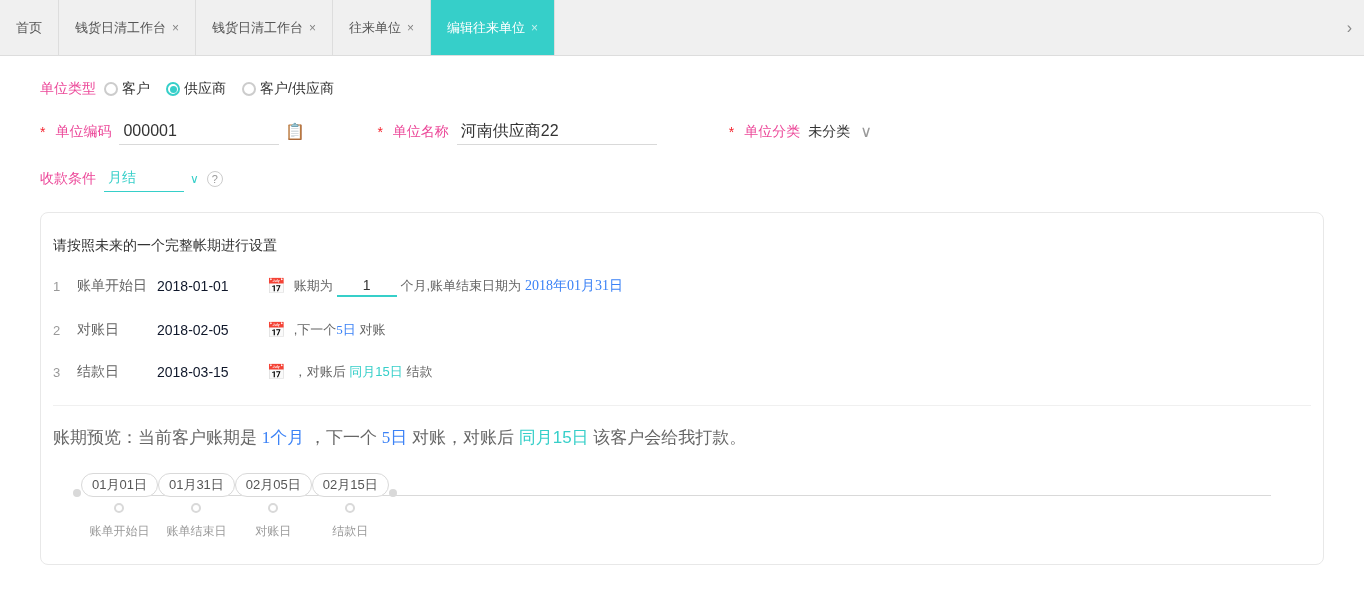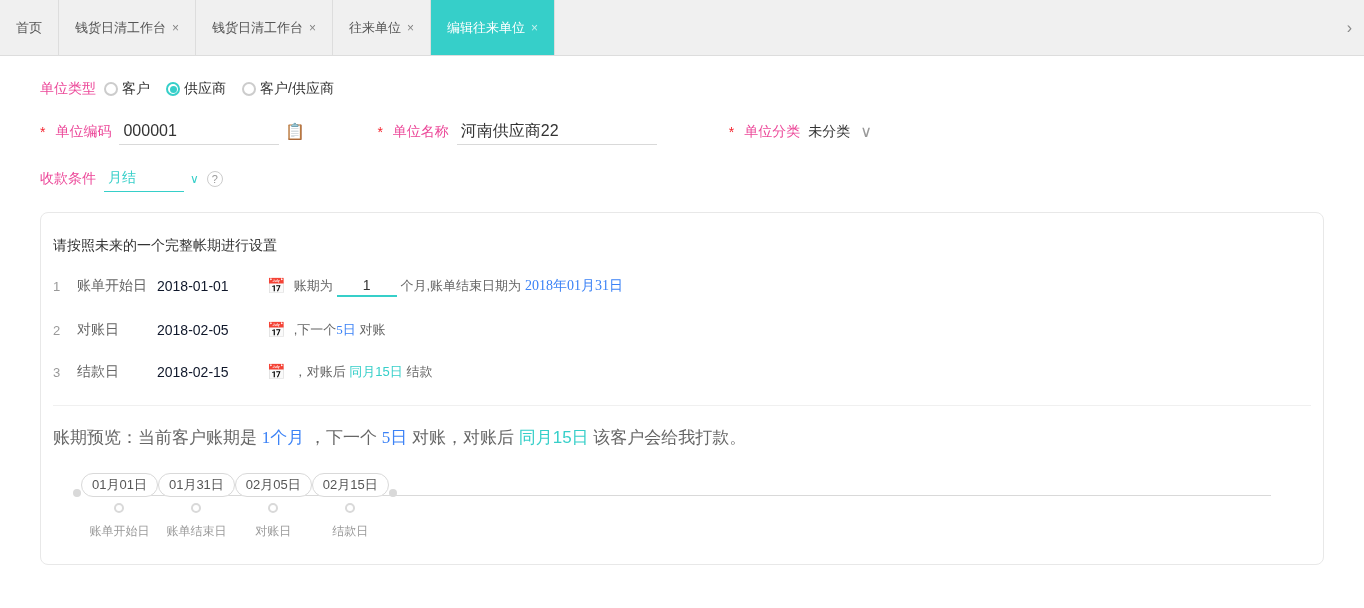--- a/index.html
+++ b/index.html
@@ -377,7 +377,7 @@
     <div class="step-row">
       <span class="step-num">3</span>
       <span class="step-label">结款日</span>
-      <span class="step-date">2018-02-15</span>
+      <span class="step-date">2018-03-15</span>
       <span class="calendar-icon">📅</span>
       <span class="step-description">，对账后 <span class="highlight-teal">同月15日</span> 结款</span>
     </div>

